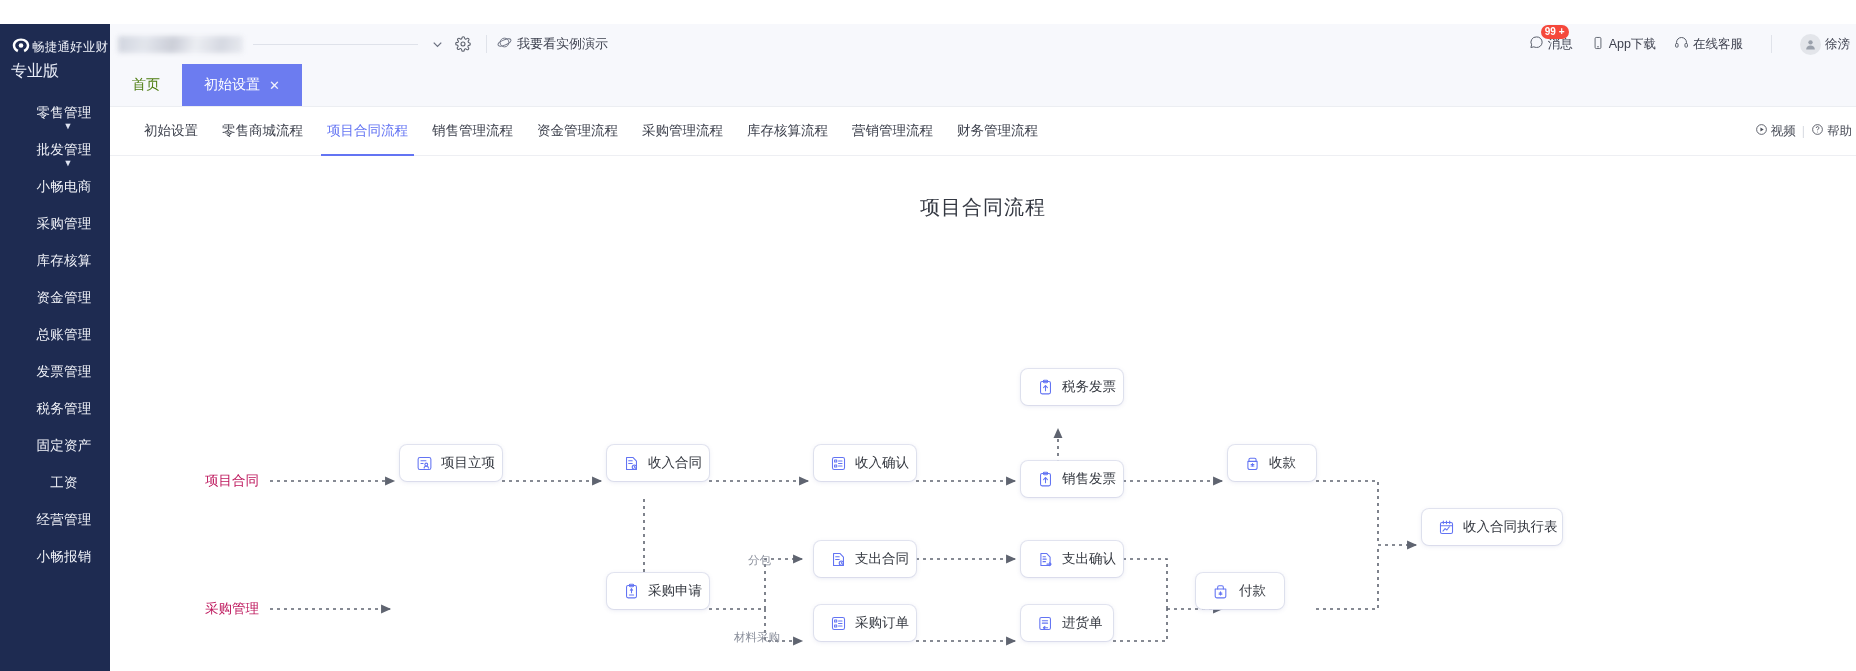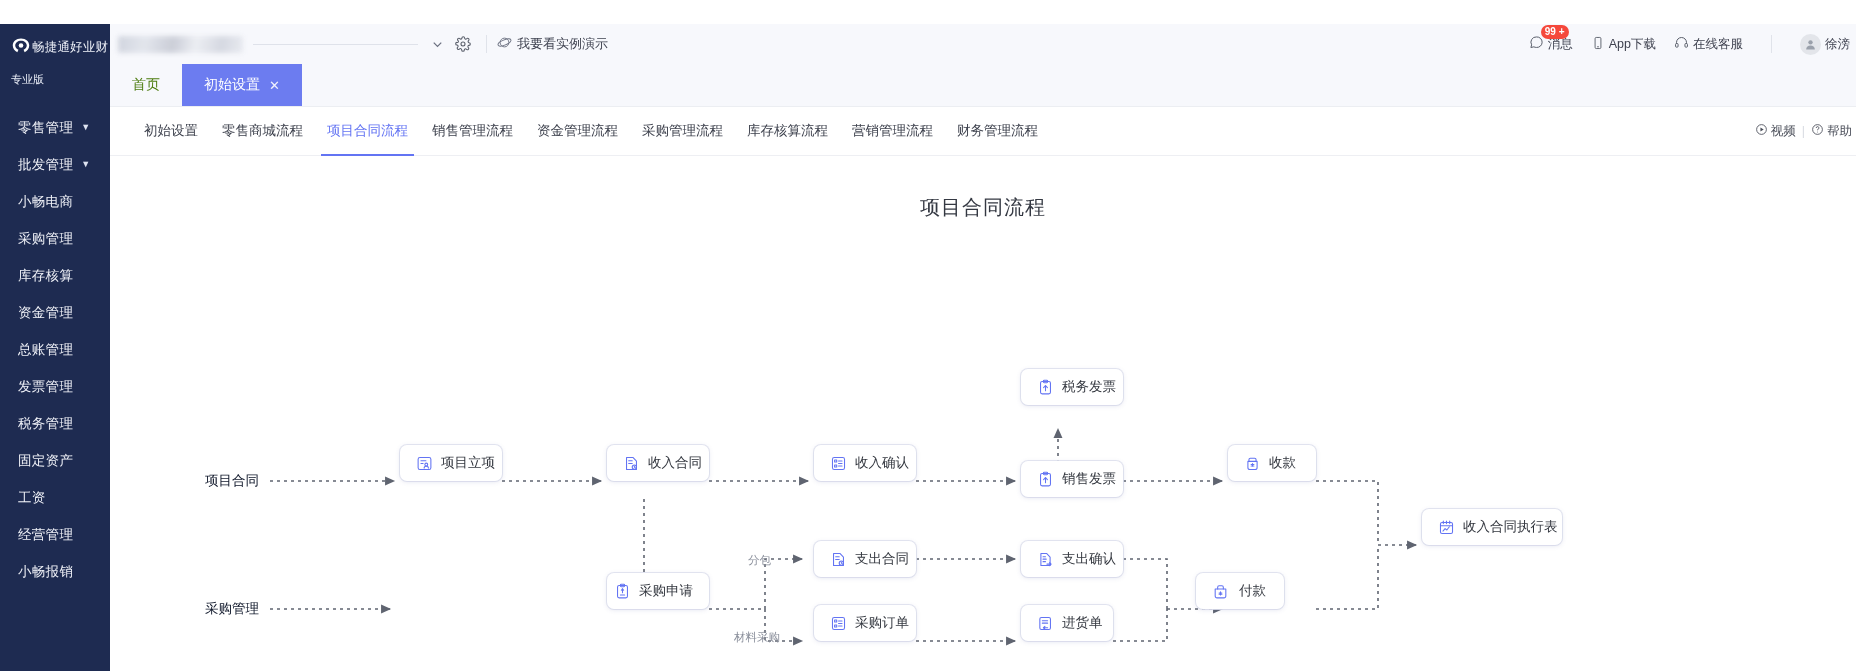--- a/index.html
+++ b/index.html
@@ -25,7 +25,7 @@
     font-size: 12.5px; color: #eef1f8; letter-spacing: .2px; white-space: nowrap;
   }
   .logo-sub {
-    font-size: 11px; color: #e9edf7; margin-top: 14px; padding-left: 1px;
+    font-size: 16px; color: #e9edf7; margin-top: 3px; padding-left: 1px;
   }
   .nav { margin-top: 16px; }
   .nav-item {

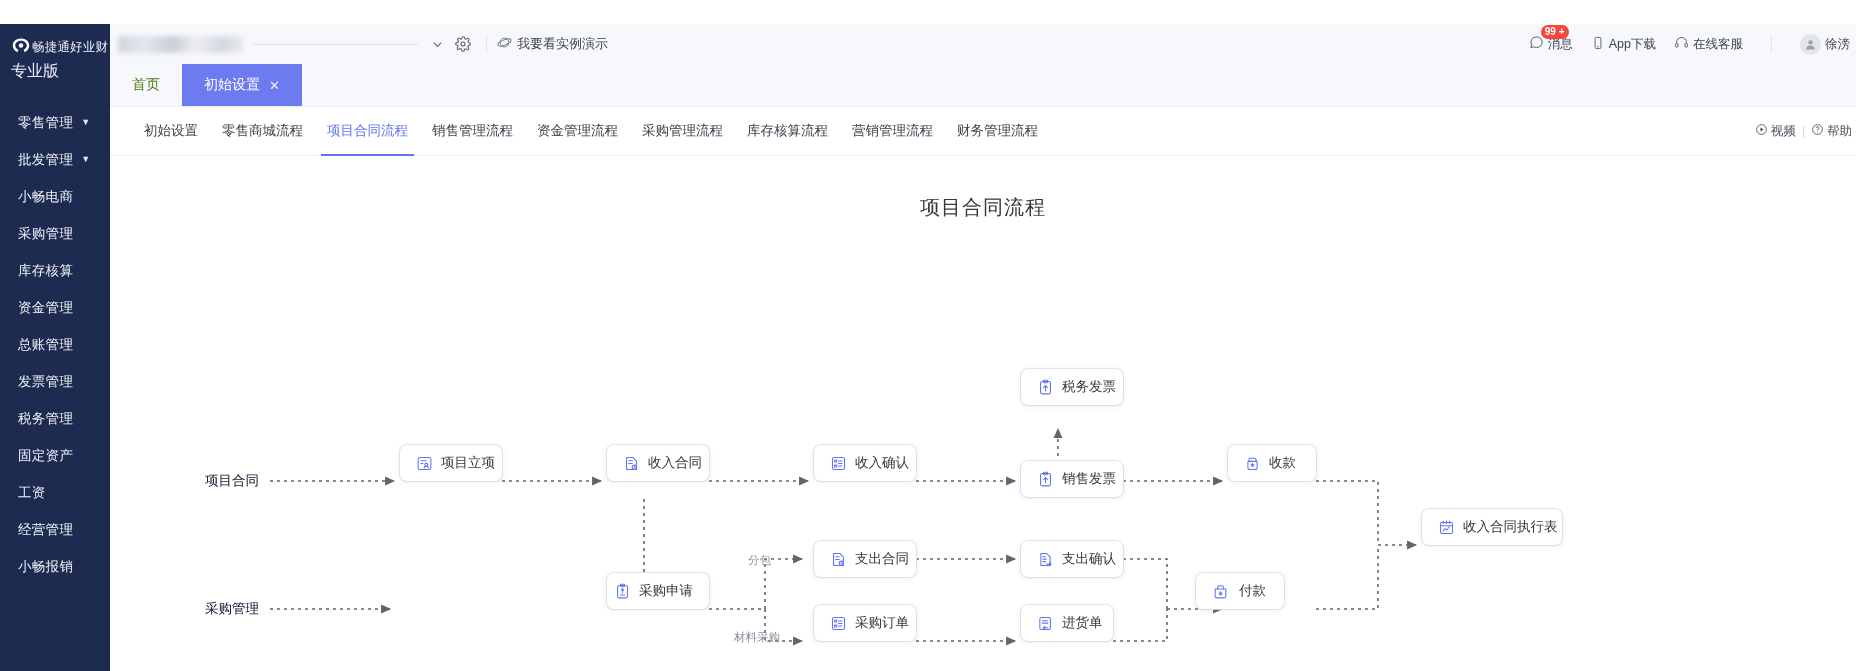--- a/index.html
+++ b/index.html
@@ -32,6 +32,7 @@
     height: 37px; display: flex; align-items: center; padding-left: 18px;
     font-size: 13.5px; color: #f0f2f8; cursor: pointer; white-space: nowrap;
     letter-spacing: .3px;
+    flex-direction: column;
   }
   .nav-caret { margin-left: 8px; font-size: 9px; color: #dfe4f2; line-height: 1; }
 

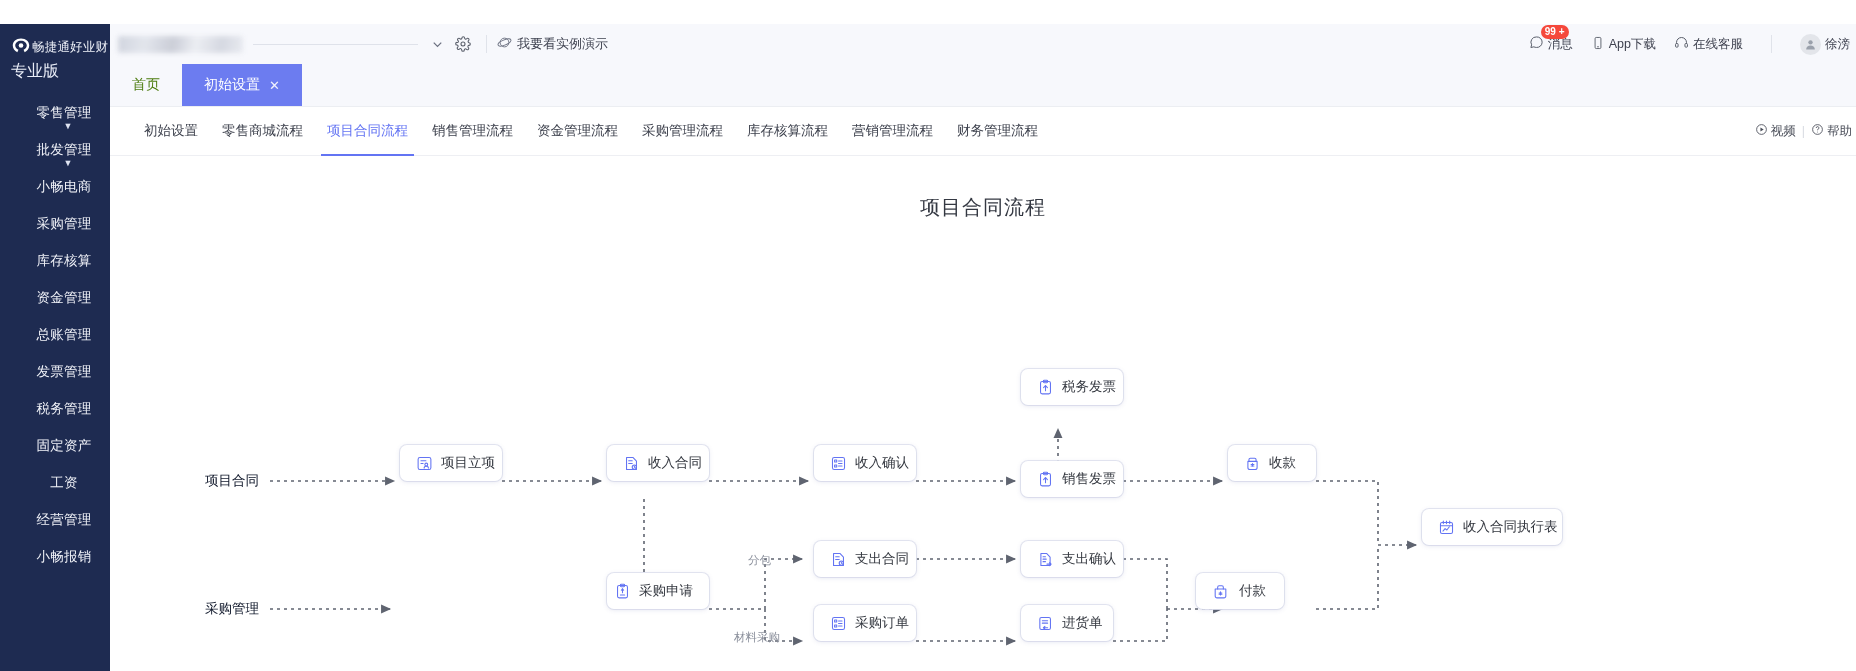--- a/index.html
+++ b/index.html
@@ -126,7 +126,7 @@
   .flow-svg { position:absolute; left:0; top:0; width:1746px; height:420px; }
 
   .rowlabel {
-    position:absolute; font-size:13.5px; color:#0f172a; white-space:nowrap;
+    position:absolute; font-size:13.5px; color:#be185d; white-space:nowrap;
   }
   .edgelabel {
     position:absolute; font-size:11.5px; color:#8a8f9b; white-space:nowrap;

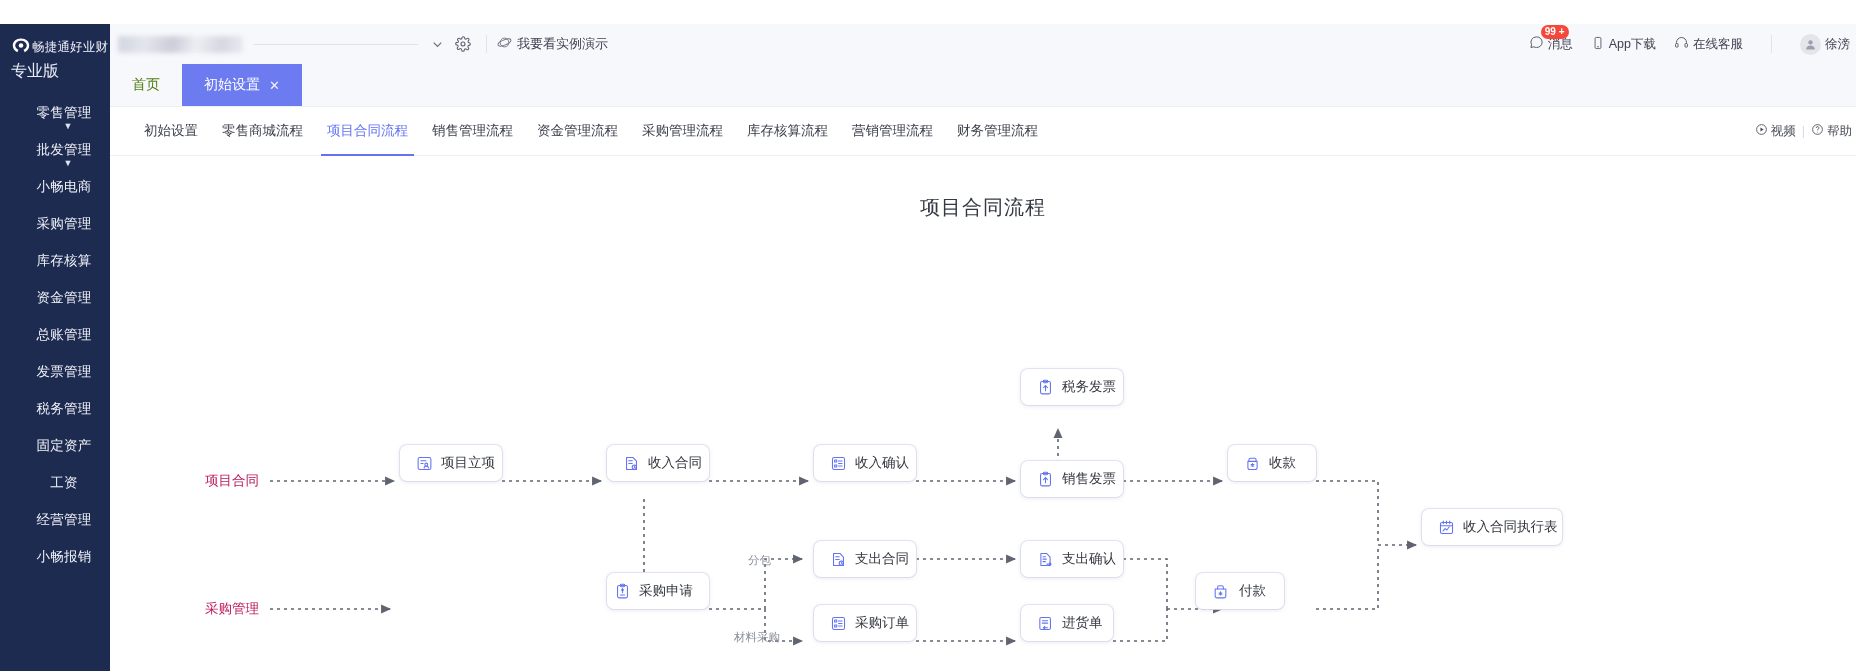--- a/index.html
+++ b/index.html
@@ -469,7 +469,7 @@
             </span>
             <span class="nlabel">收入合同执行表</span>
           </div>
-          <div class="node" style="left: 497px; top: 346px; width: 102px; justify-content: flex-end;">
+          <div class="node" style="left: 497px; top: 346px; width: 102px;">
             <span>
               <svg class="nicon" viewBox="0 0 24 24">
                 <rect x="5" y="3.5" width="14" height="17.5" rx="2.2" fill="none" stroke="#6374f3" stroke-width="1.5" stroke-linecap="round" stroke-linejoin="round"></rect>

